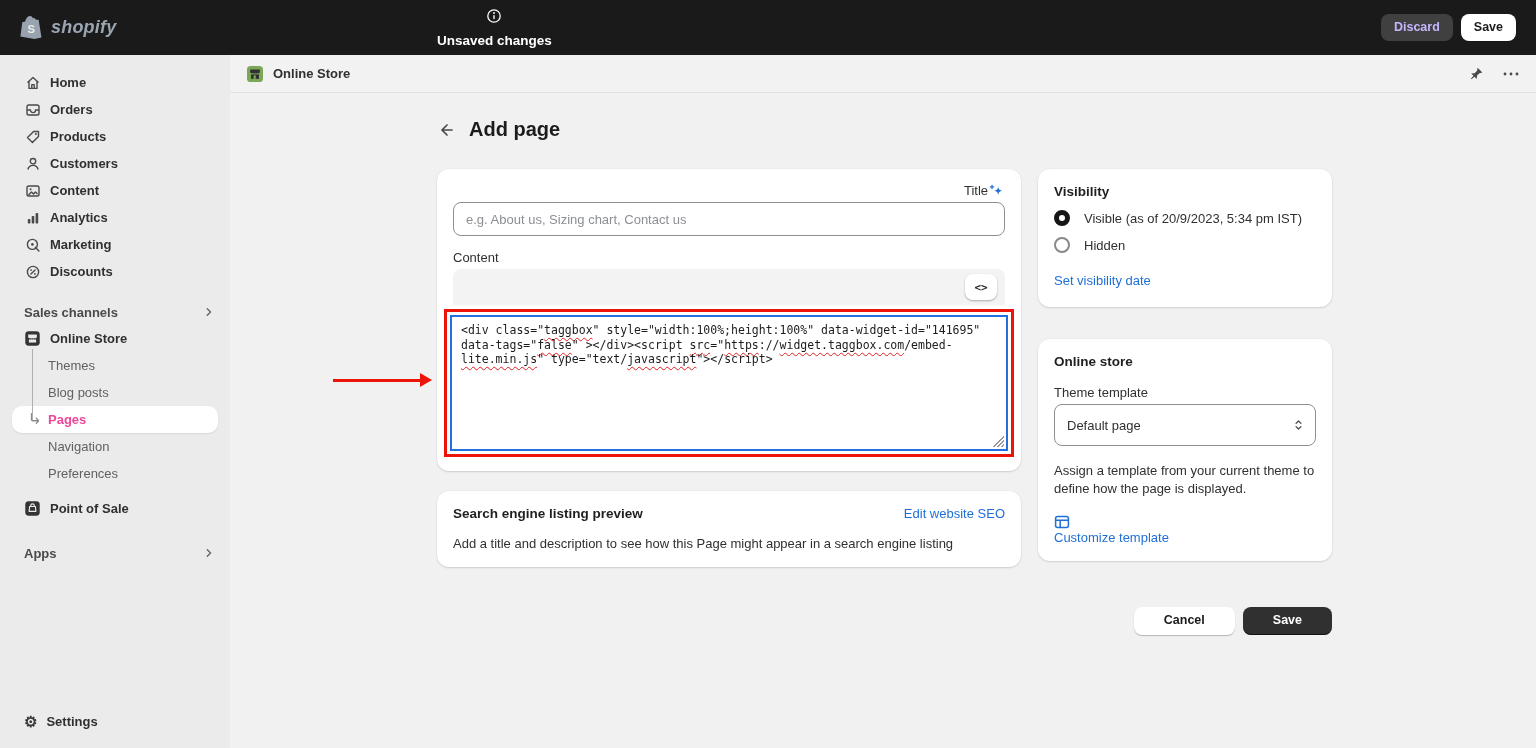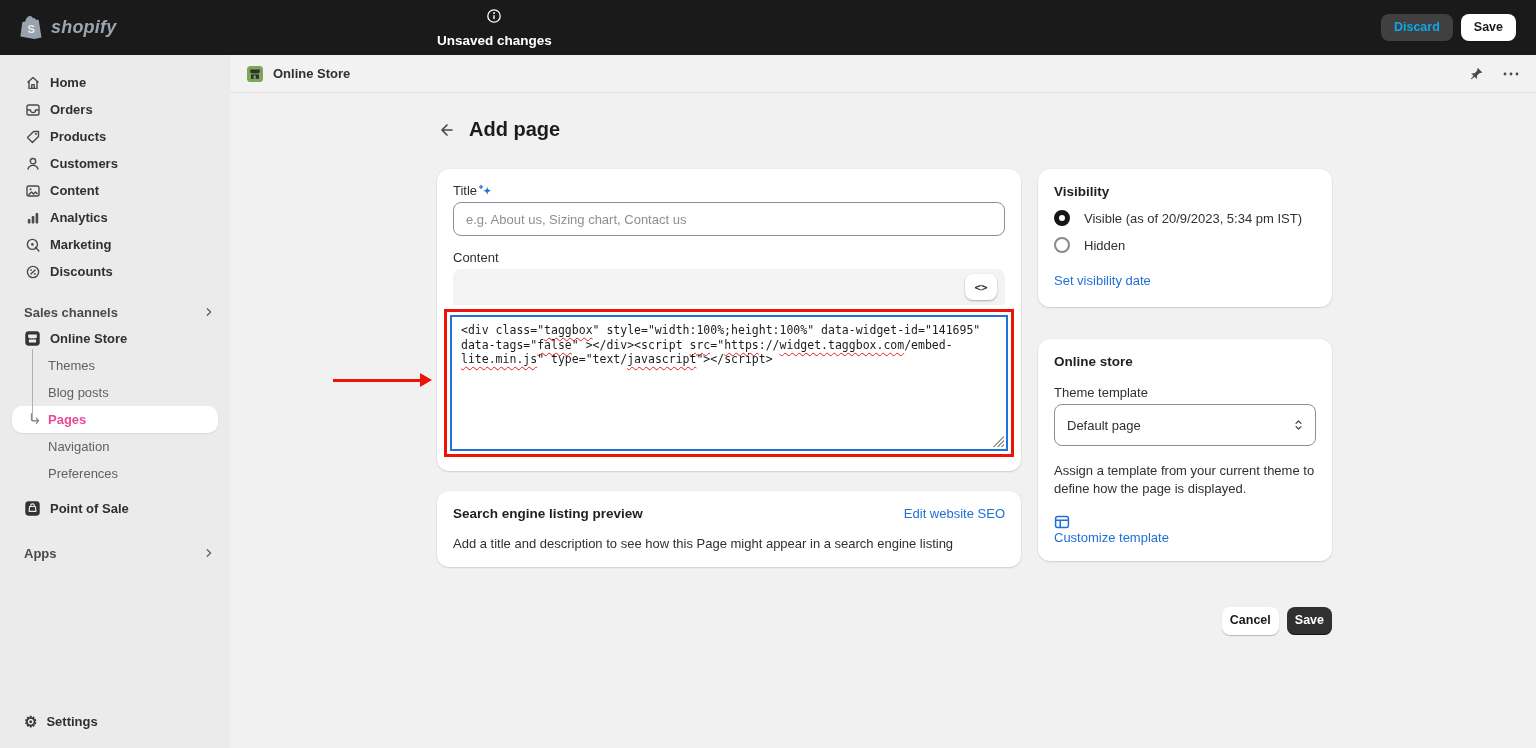--- a/index.html
+++ b/index.html
@@ -14,7 +14,7 @@
   .status { position:absolute; left:437px; display:flex; gap:9px; align-items:center; color:#ffffff; font-size:13.5px; font-weight:700;flex-direction:column; }
   .topbar-actions { margin-left:auto; display:flex; gap:8px; padding-right:20px; }
   .btn { font-family:"Liberation Sans",sans-serif; font-size:12.5px; font-weight:600; border:none; border-radius:8px; padding:7px 13px; cursor:pointer; line-height:1.1; }
-  .btn-darkgray { background:#404040; color:#0ea5e9; }
+  .btn-darkgray { background:#404040; color:#c4b5fd; }
   .btn-white { background:#ffffff; color:#1a1a1a; box-shadow:0 1px 1px rgba(0,0,0,.25); }
   .btn-black { background:#303030; color:#ffffff; box-shadow:inset 0 -1px 0 rgba(0,0,0,.6); }
 

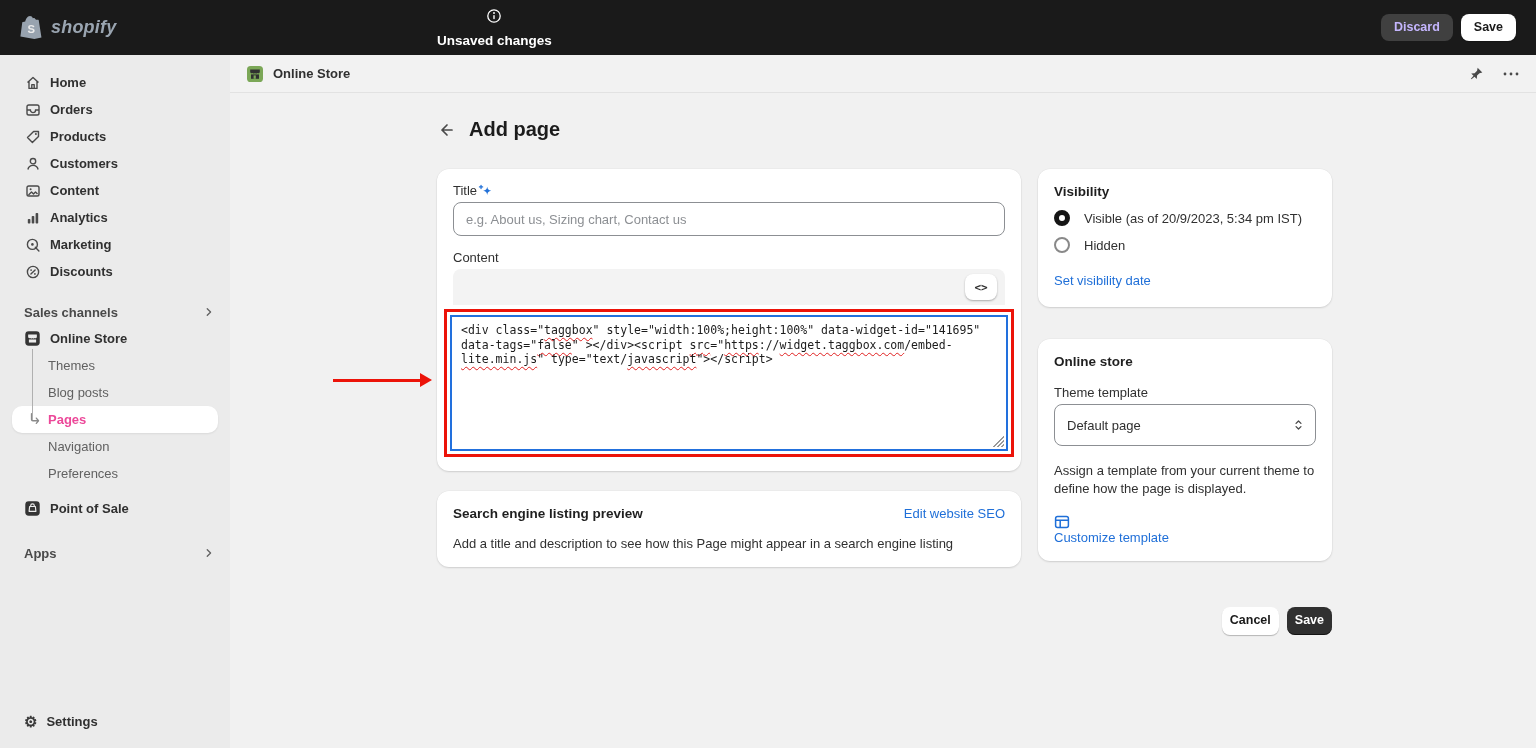--- a/index.html
+++ b/index.html
@@ -44,7 +44,7 @@
   .card { position:absolute; background:#ffffff; border-radius:12px; box-shadow:0 1px 2px rgba(0,0,0,.13), 0 0 0 .5px rgba(0,0,0,.04); }
   .card-form { left:207px; top:114px; width:584px; padding:14px 16px 14px; }
   .field-label { font-size:13px; color:#303030; margin-bottom:4px; }
-  .title-row { display:flex; align-items:flex-start; justify-content:flex-start; }
+  .title-row { display:flex; align-items:flex-start; justify-content:flex-end; }
   .text-input { width:100%; height:34px; border:1px solid #8c8f93; border-radius:8px; padding:0 12px; font-family:"Liberation Sans",sans-serif; font-size:13px; color:#303030; background:#fff; }
   .text-input::placeholder { color:#8c8f93; }
   .content-label { margin-top:14px; }

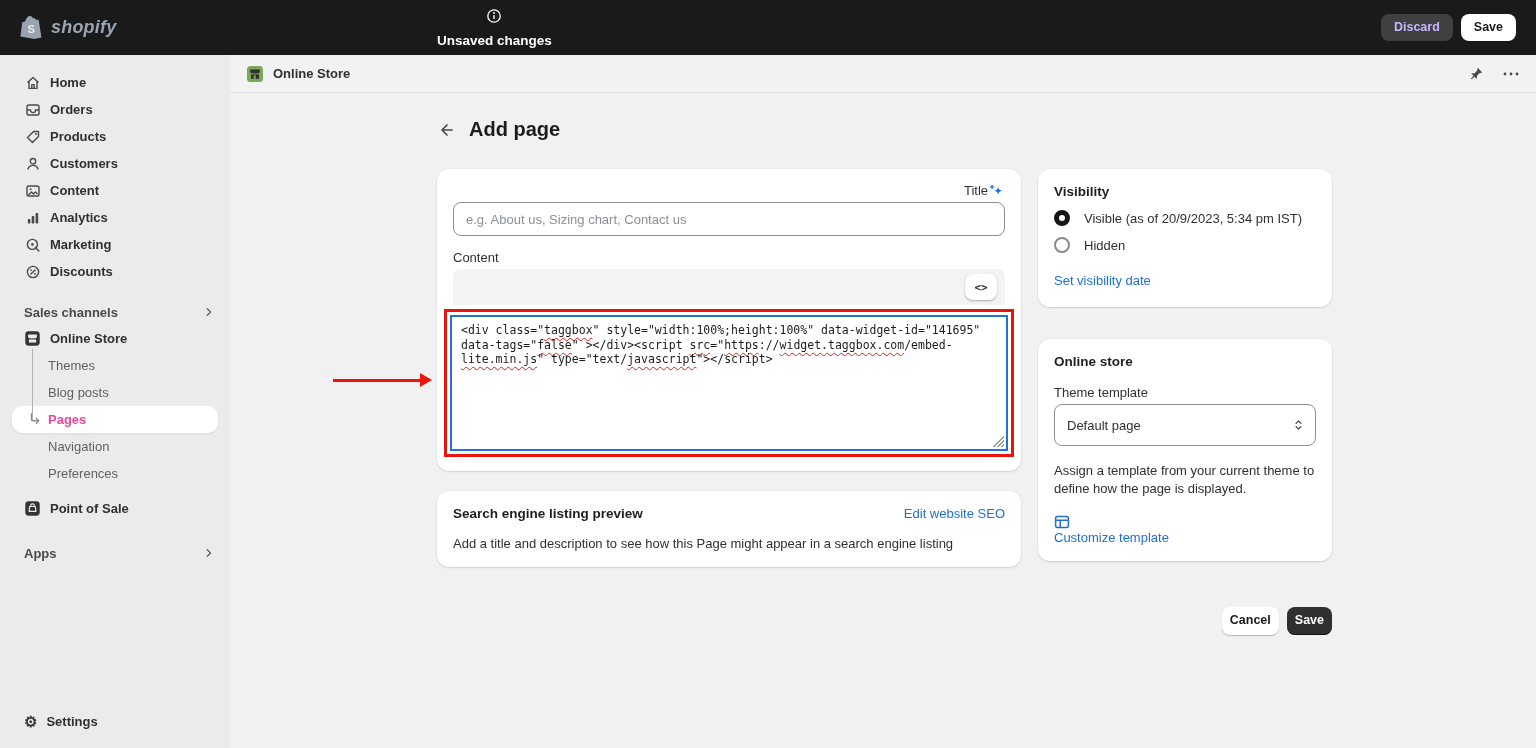--- a/index.html
+++ b/index.html
@@ -80,7 +80,7 @@
   .customize-row { margin-top:16px; display:flex; align-items:flex-start; gap:0; cursor:pointer;flex-direction:column; }
 
   .footer-actions { position:absolute; top:552px; right:204px; display:flex; gap:8px; }
-  .footer-actions .btn { padding:7px 8px; font-size:12.5px; }
+  .footer-actions .btn { padding:7px 30px; font-size:12.5px; }
 </style>
 </head>
 <body>

